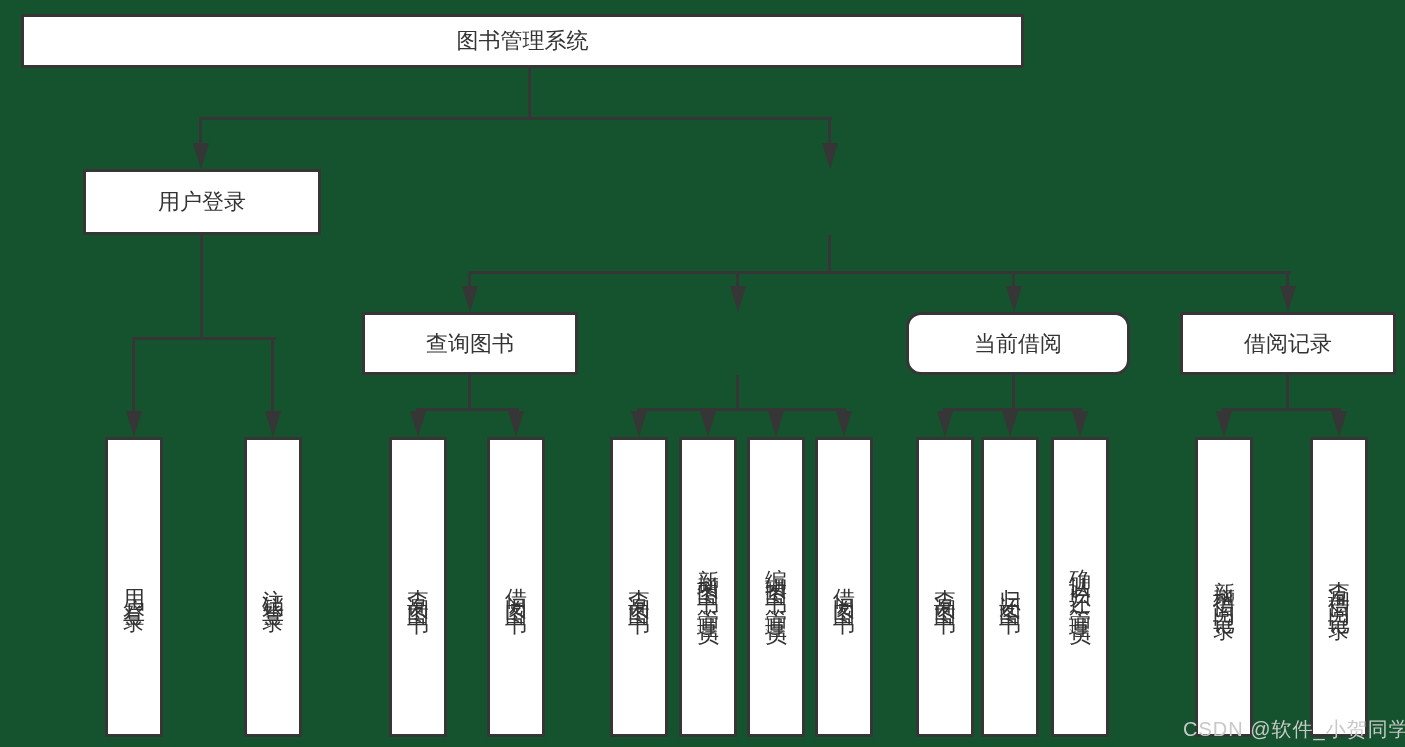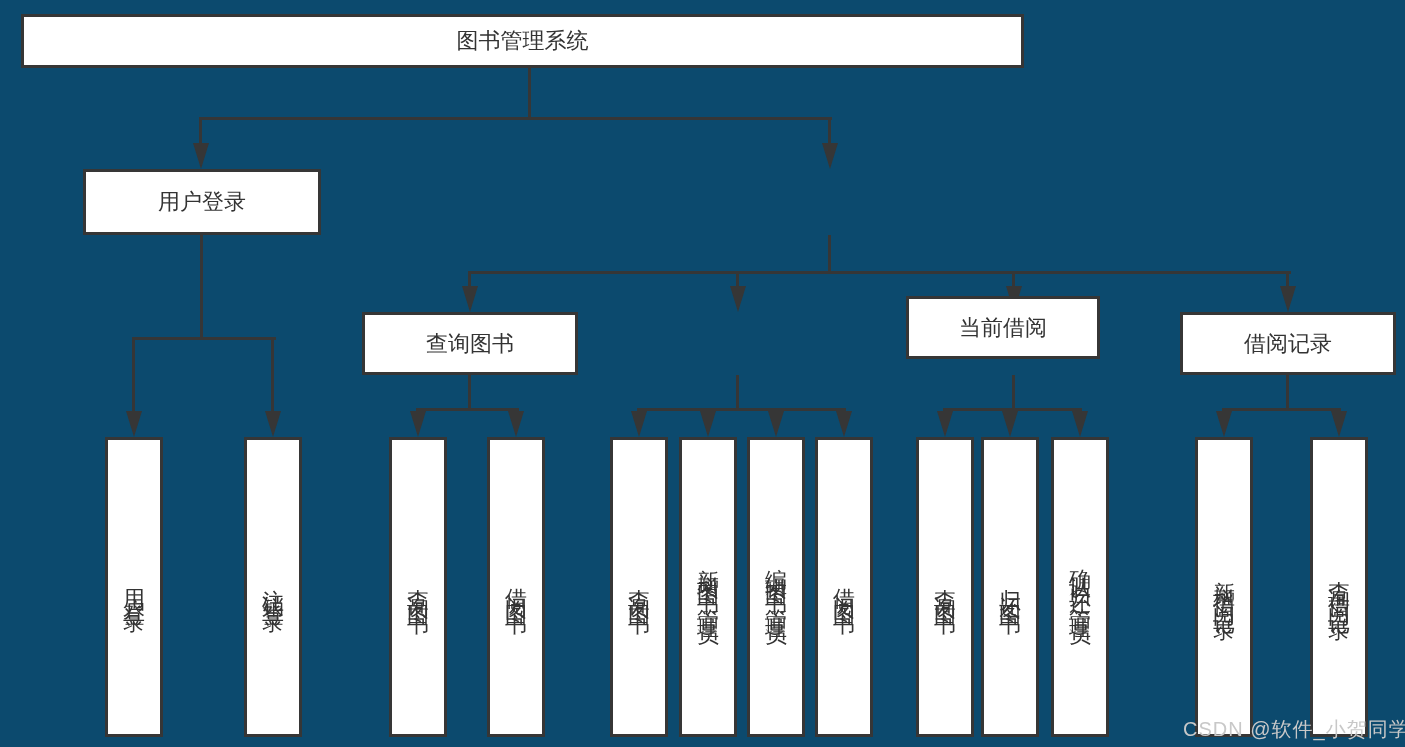--- a/index.html
+++ b/index.html
@@ -12,7 +12,7 @@
     position: relative;
     width: 1405px;
     height: 747px;
-    background: #0c4a6e;
+    background: #14532d;
     overflow: hidden;
   }
   .box {

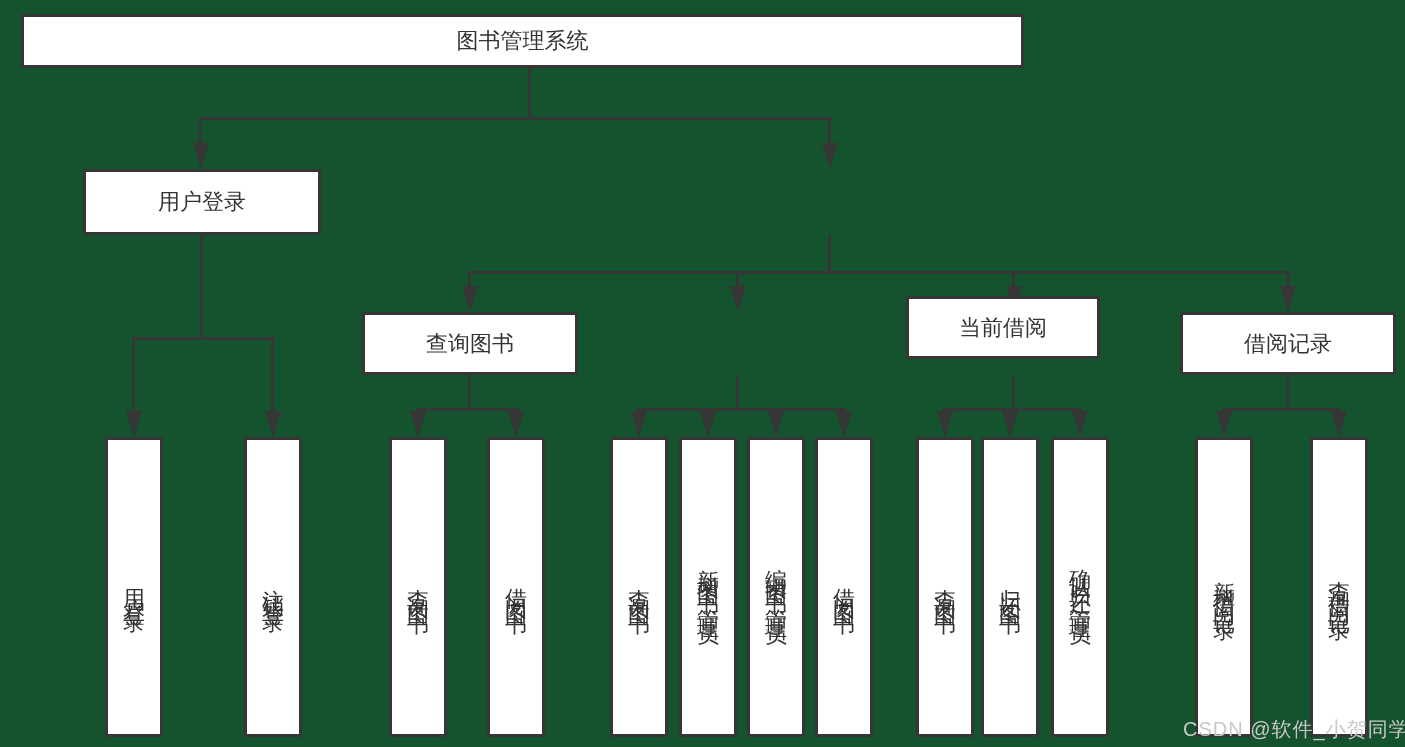--- a/index.html
+++ b/index.html
@@ -114,7 +114,7 @@
   <div class="box" style="left:362px; top:312px; width:216px; height:63px;">
     <span class="h-label">查询图书</span>
   </div>
-  <div class="box" style="left:906px; top:296px; width:194px; height:63px;">
+  <div class="box" style="left:906px; top:312px; width:224px; height:63px;border-radius:15px;">
     <span class="h-label">当前借阅</span>
   </div>
   <div class="box" style="left:1180px; top:312px; width:216px; height:63px;">

